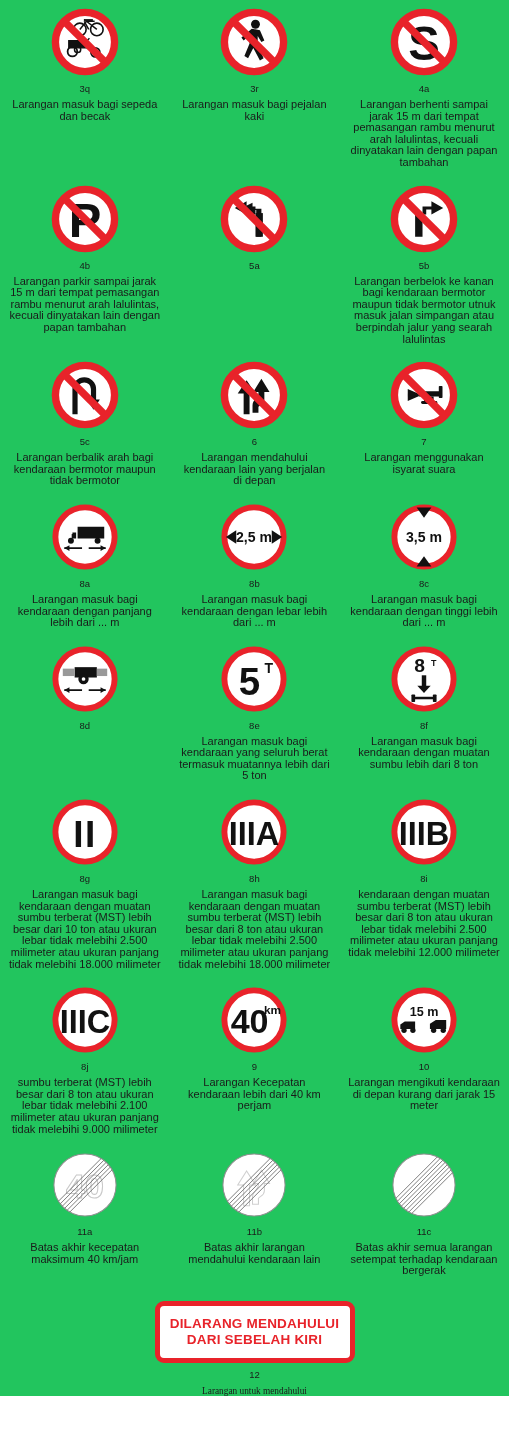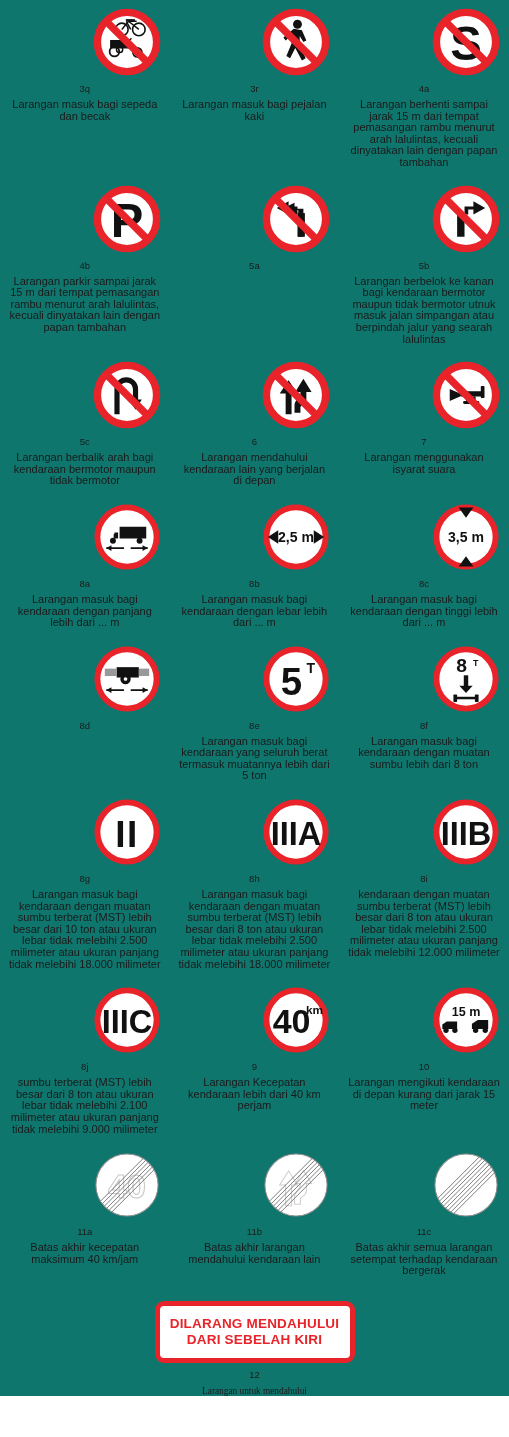--- a/index.html
+++ b/index.html
@@ -13,7 +13,7 @@
   #sheet{
     width:509px;
     position:relative;
-    background:#0f766e;
+    background:#22c55e;
     padding-top:2px;
     box-sizing:border-box;
   }

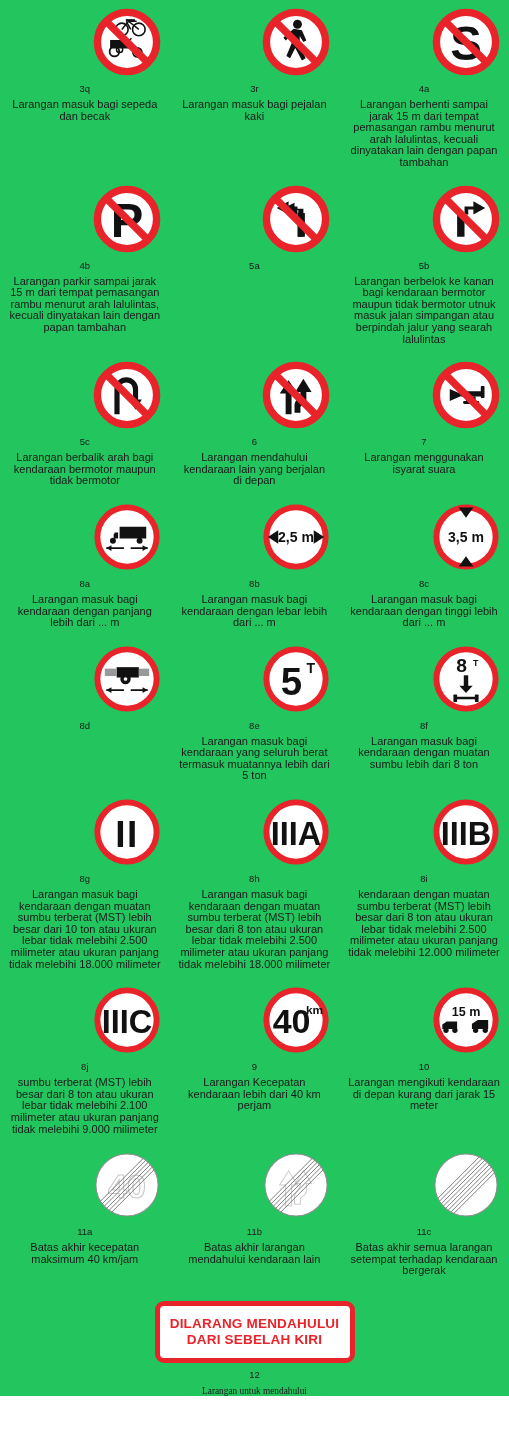--- a/index.html
+++ b/index.html
@@ -34,7 +34,7 @@
     height:80px;
     display:flex;
     align-items:center;
-    justify-content:flex-end;
+    justify-content:center;
     width:100%;
   }
   .code{

